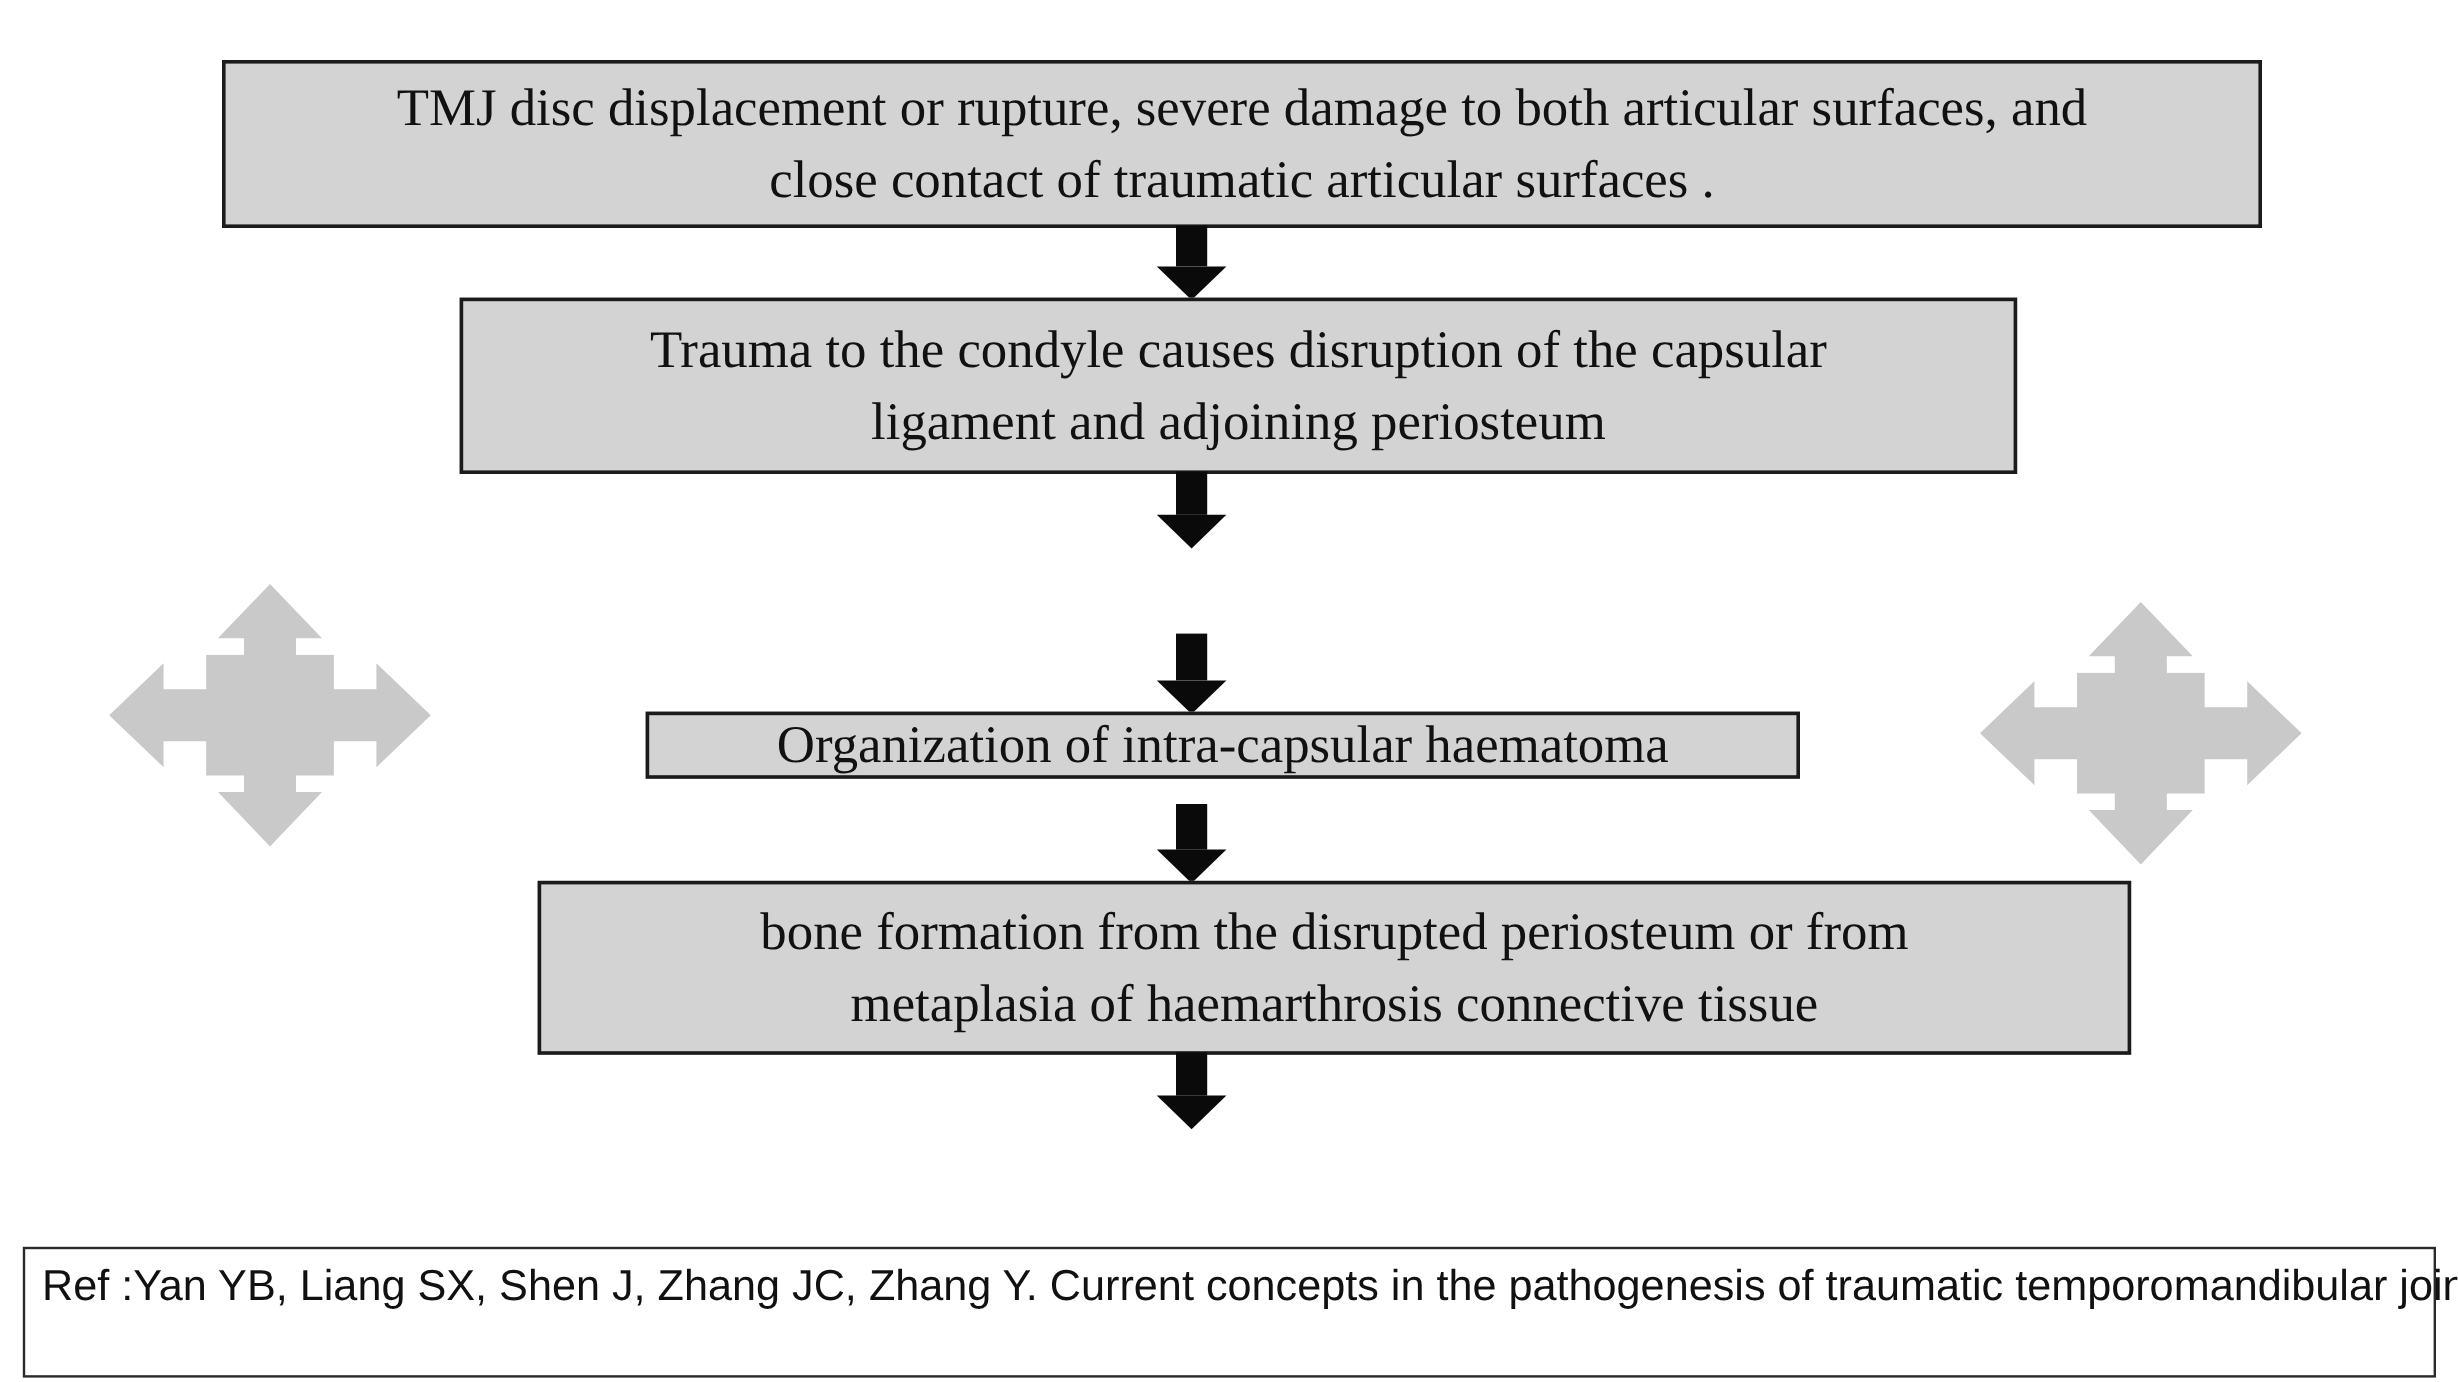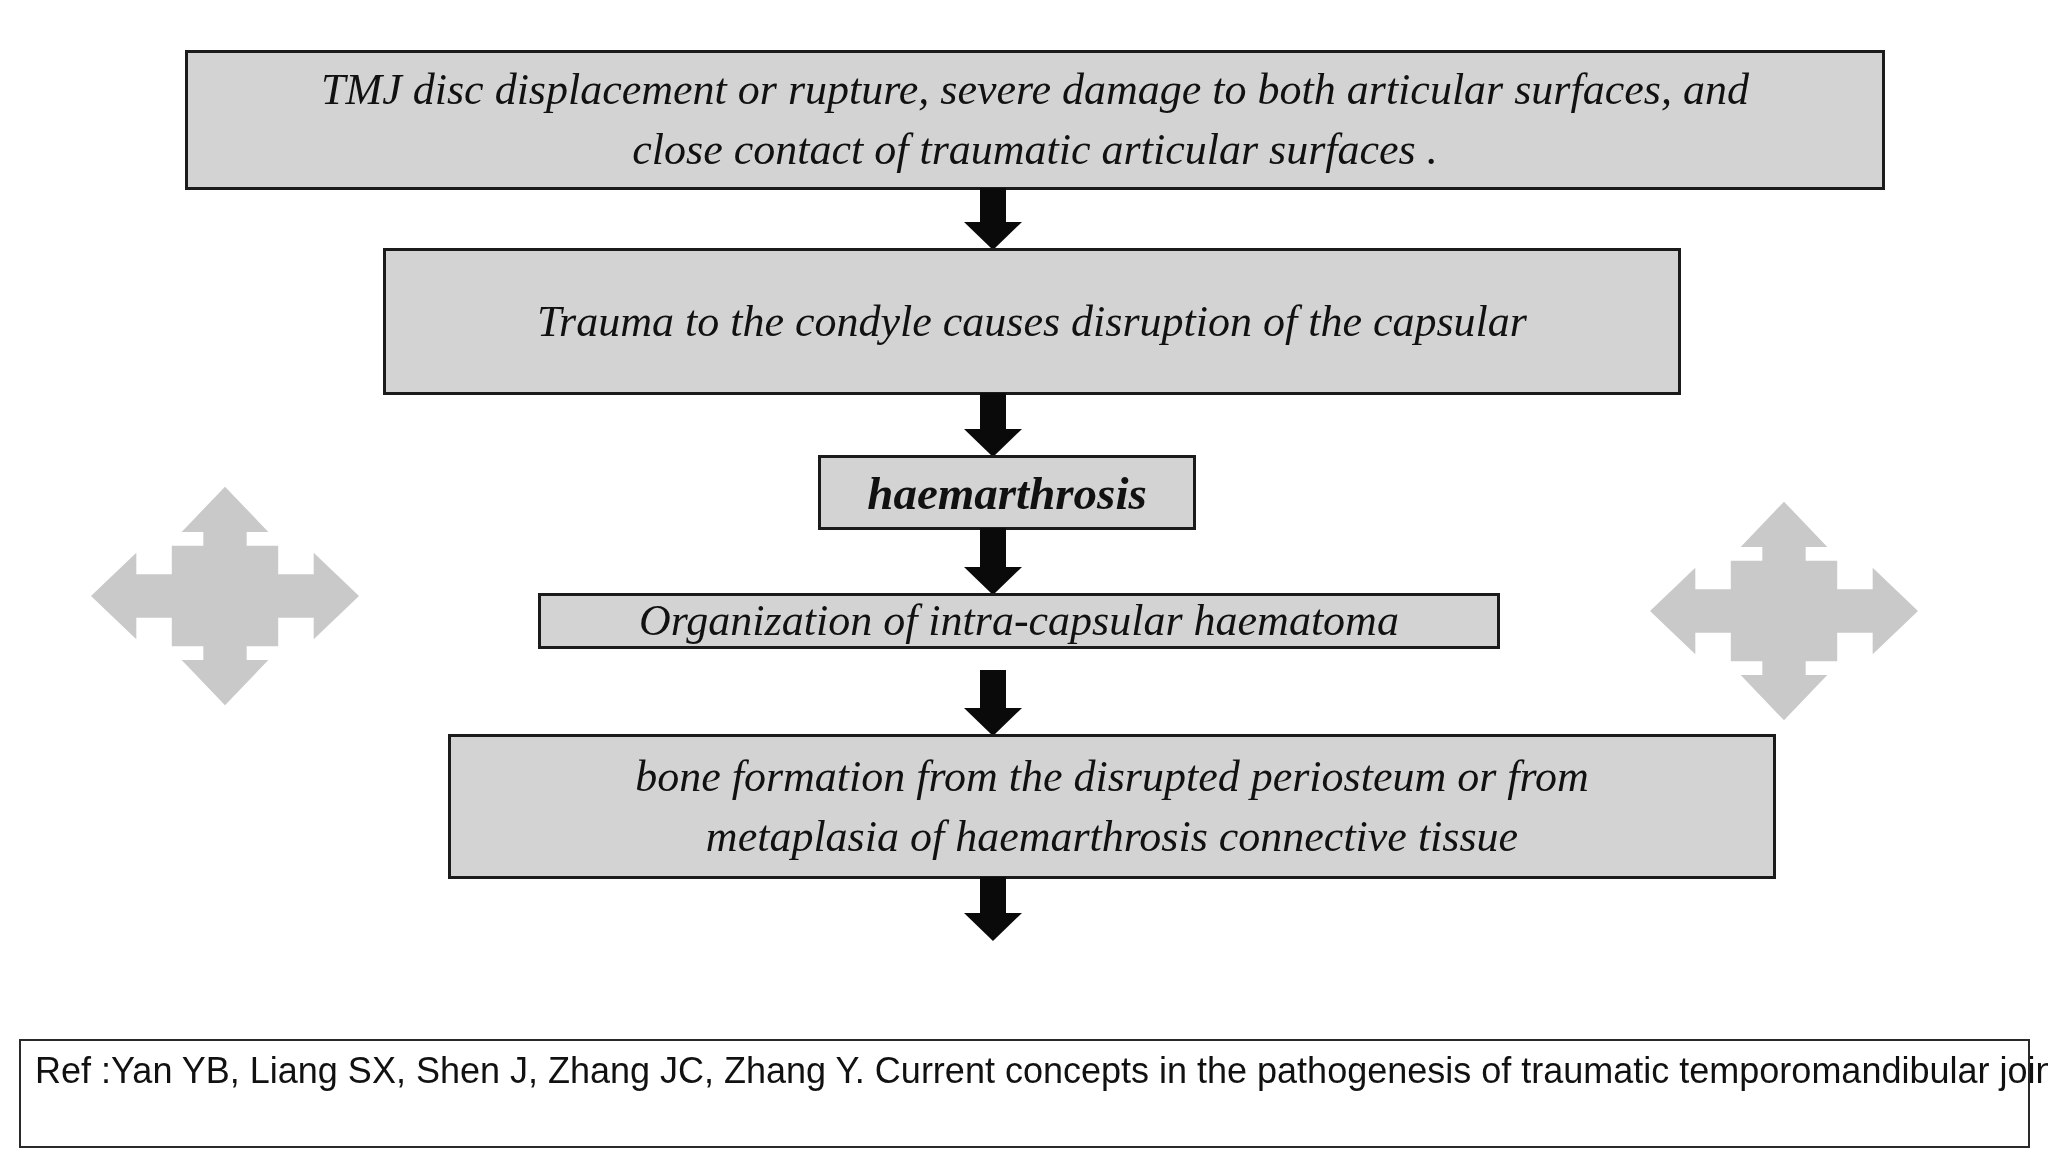--- a/index.html
+++ b/index.html
@@ -24,7 +24,6 @@
     color: var(--text, #111111);
     font-size: 44px;
     line-height: 60px;
-    font-style: italic;
   }
   .box span { display: block; white-space: nowrap; }
   .b1 { left: 185px;  top: 50px;  width: 1700px; height: 140px; }

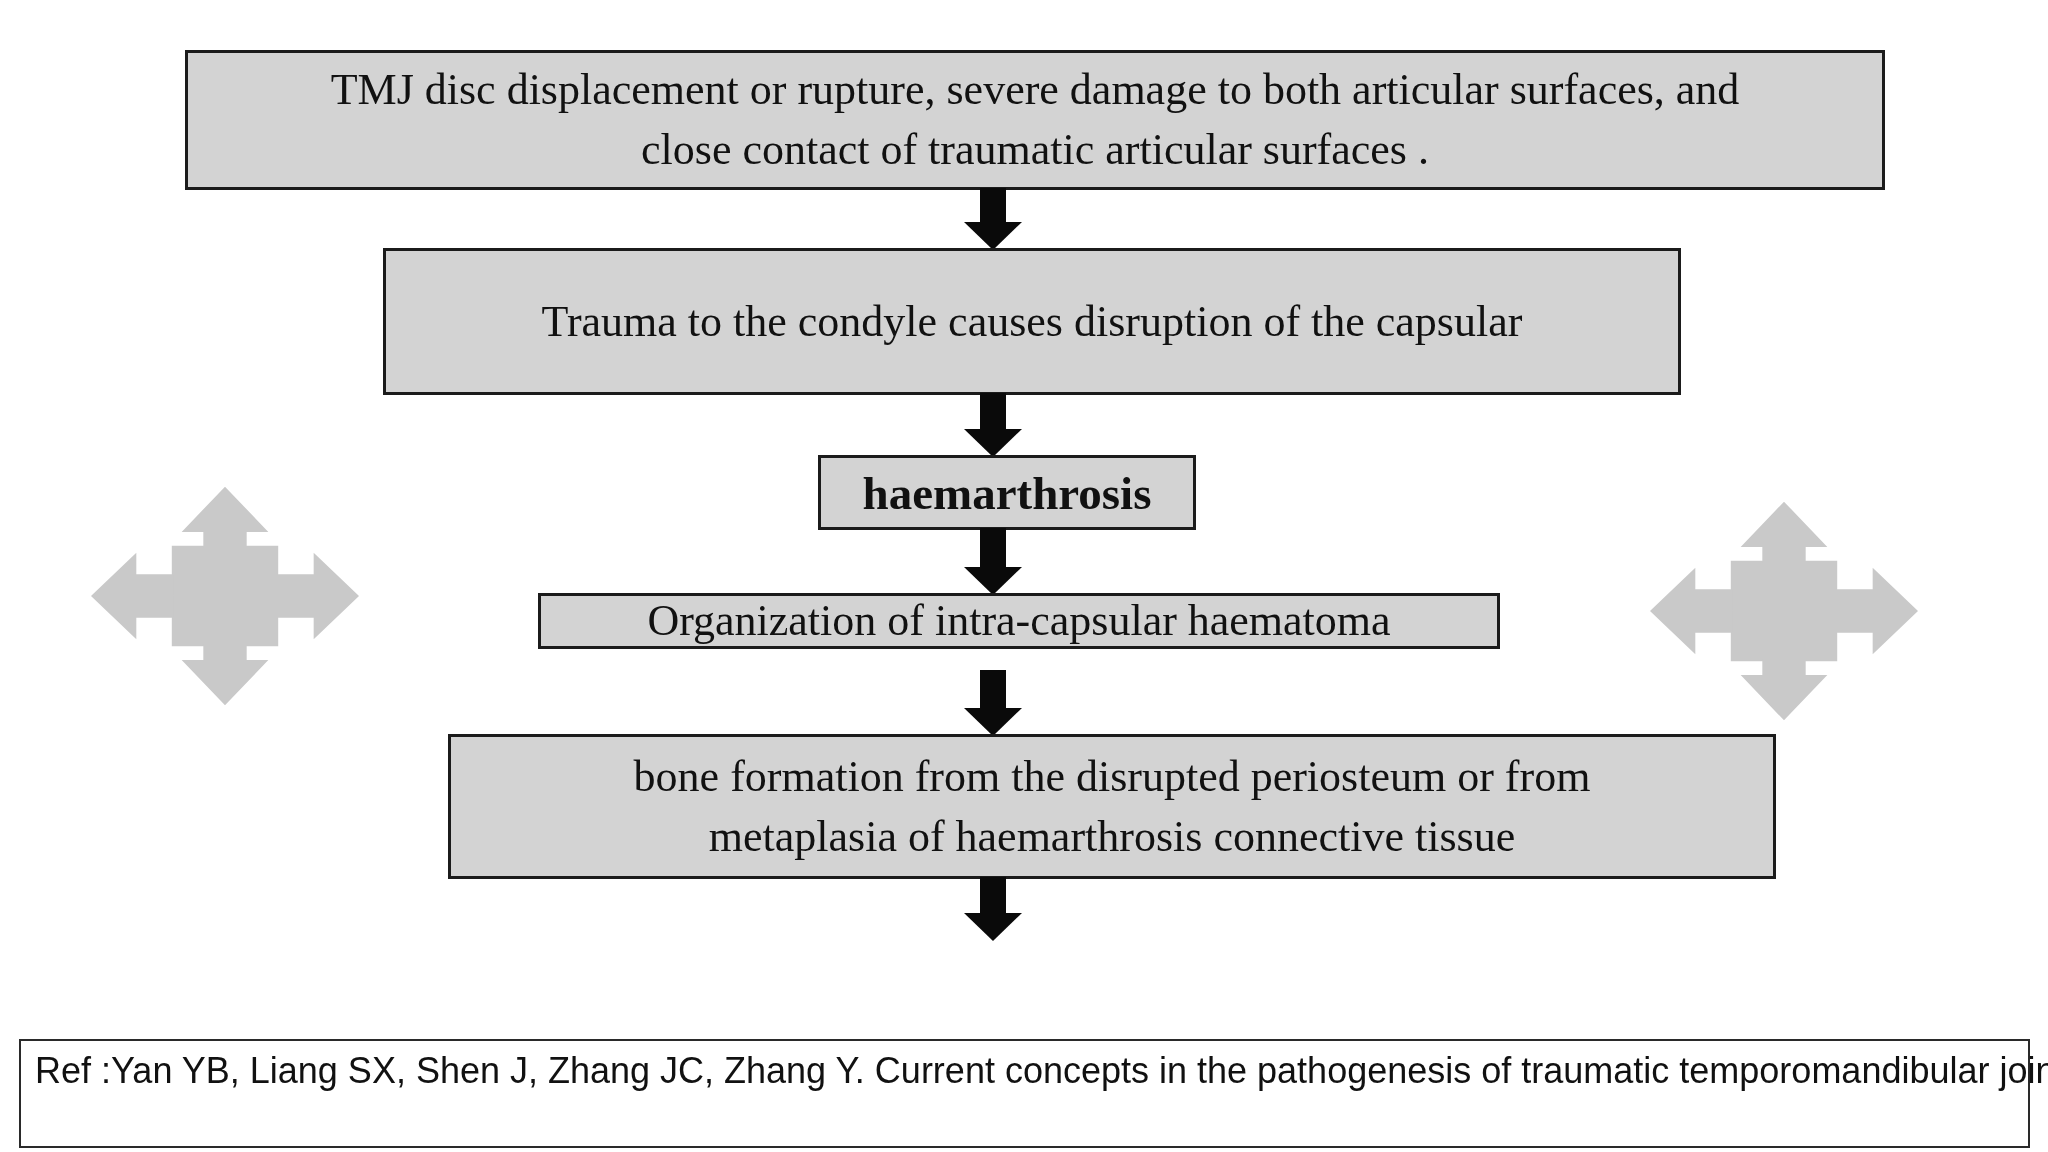--- a/index.html
+++ b/index.html
@@ -91,6 +91,7 @@
 
   <div class="box b2">
     <span>Trauma to the condyle causes disruption of the capsular</span>
+    <span>ligament and adjoining periosteum</span>
   </div>
 
   <div class="arrow a2">

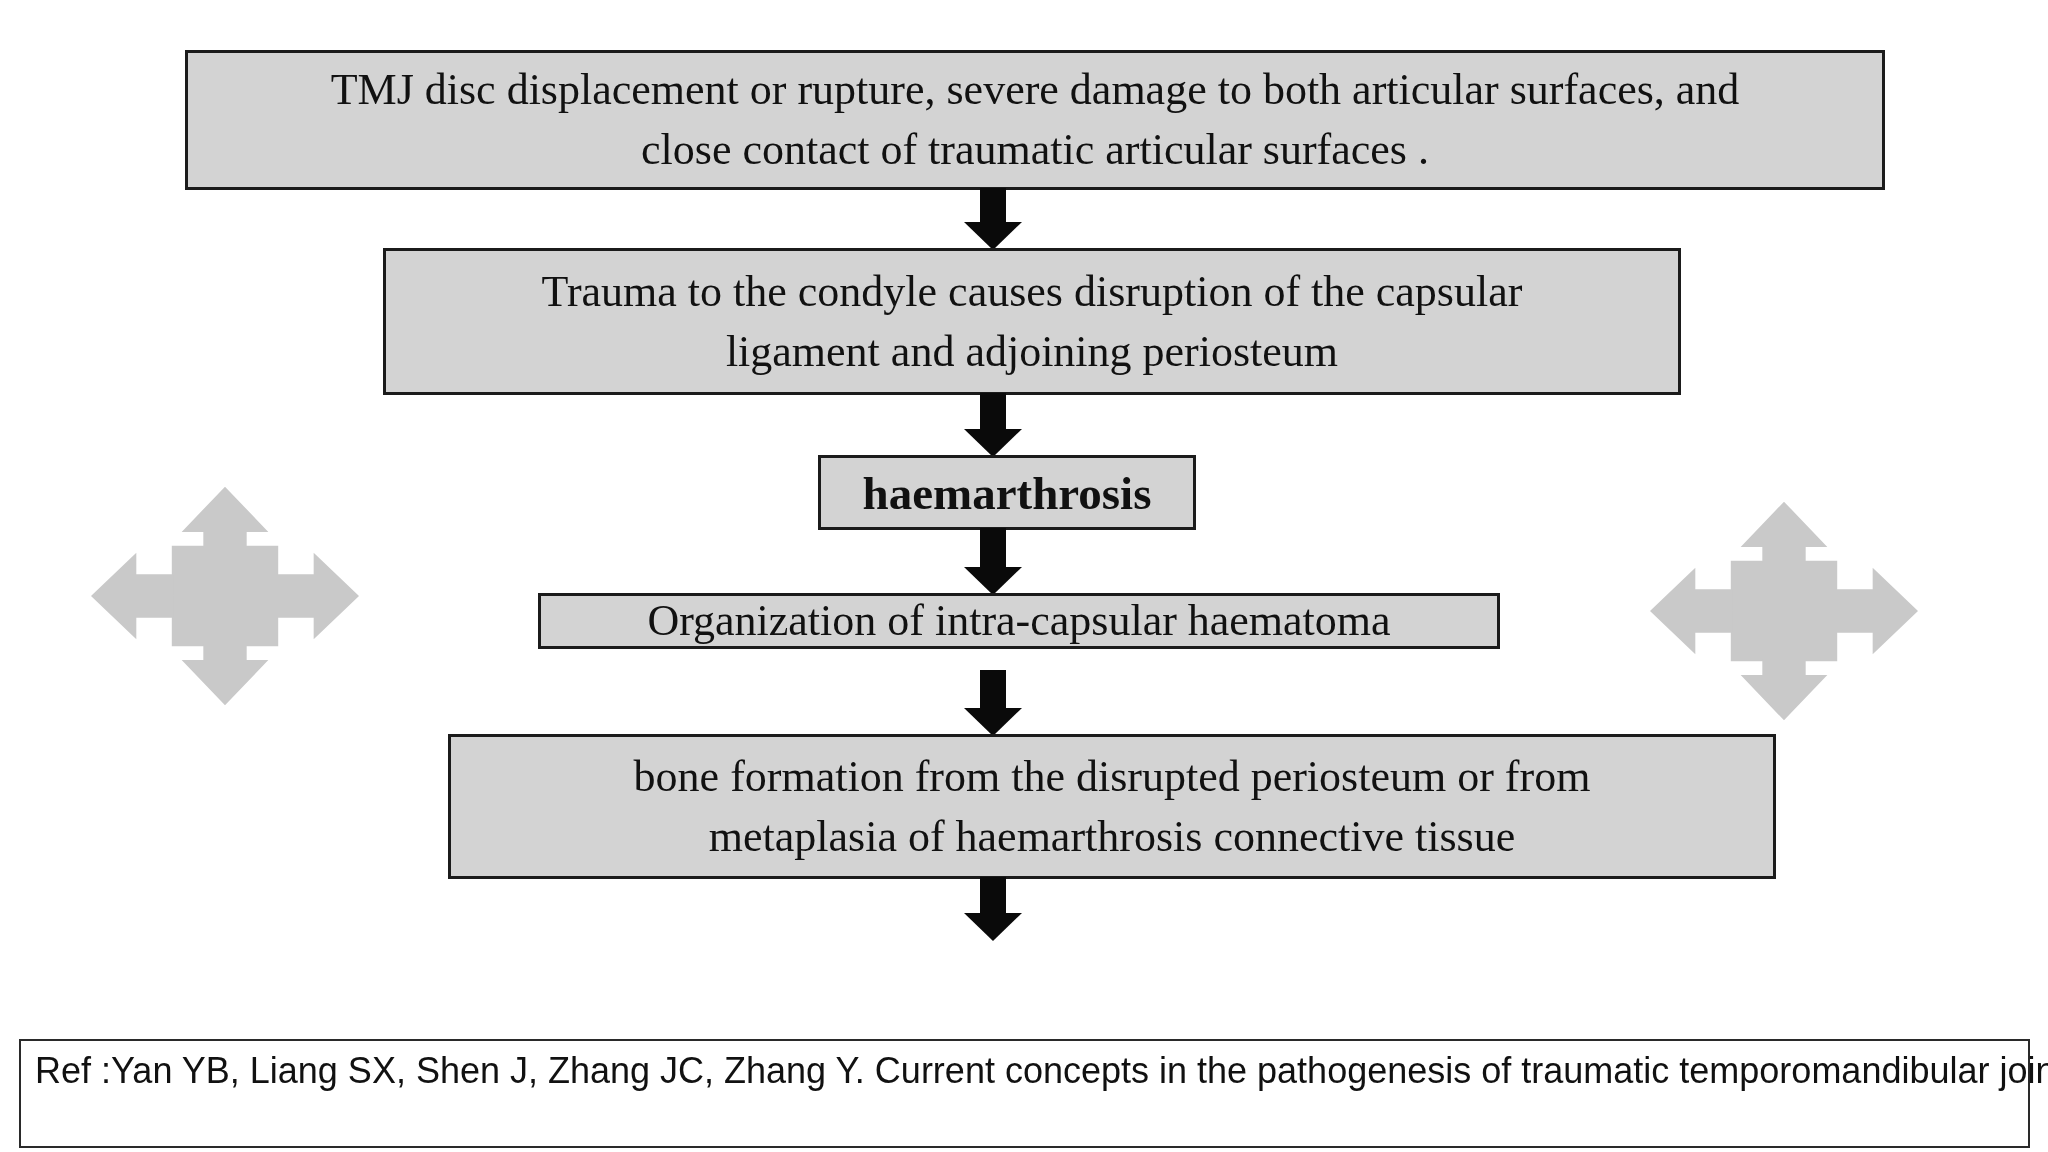--- a/index.html
+++ b/index.html
@@ -99,9 +99,6 @@
     <div class="head"></div>
   </div>
 
-  <div class="box b3">
-    <span>haemarthrosis</span>
-  </div>
 
   <div class="arrow a3">
     <div class="stem"></div>

